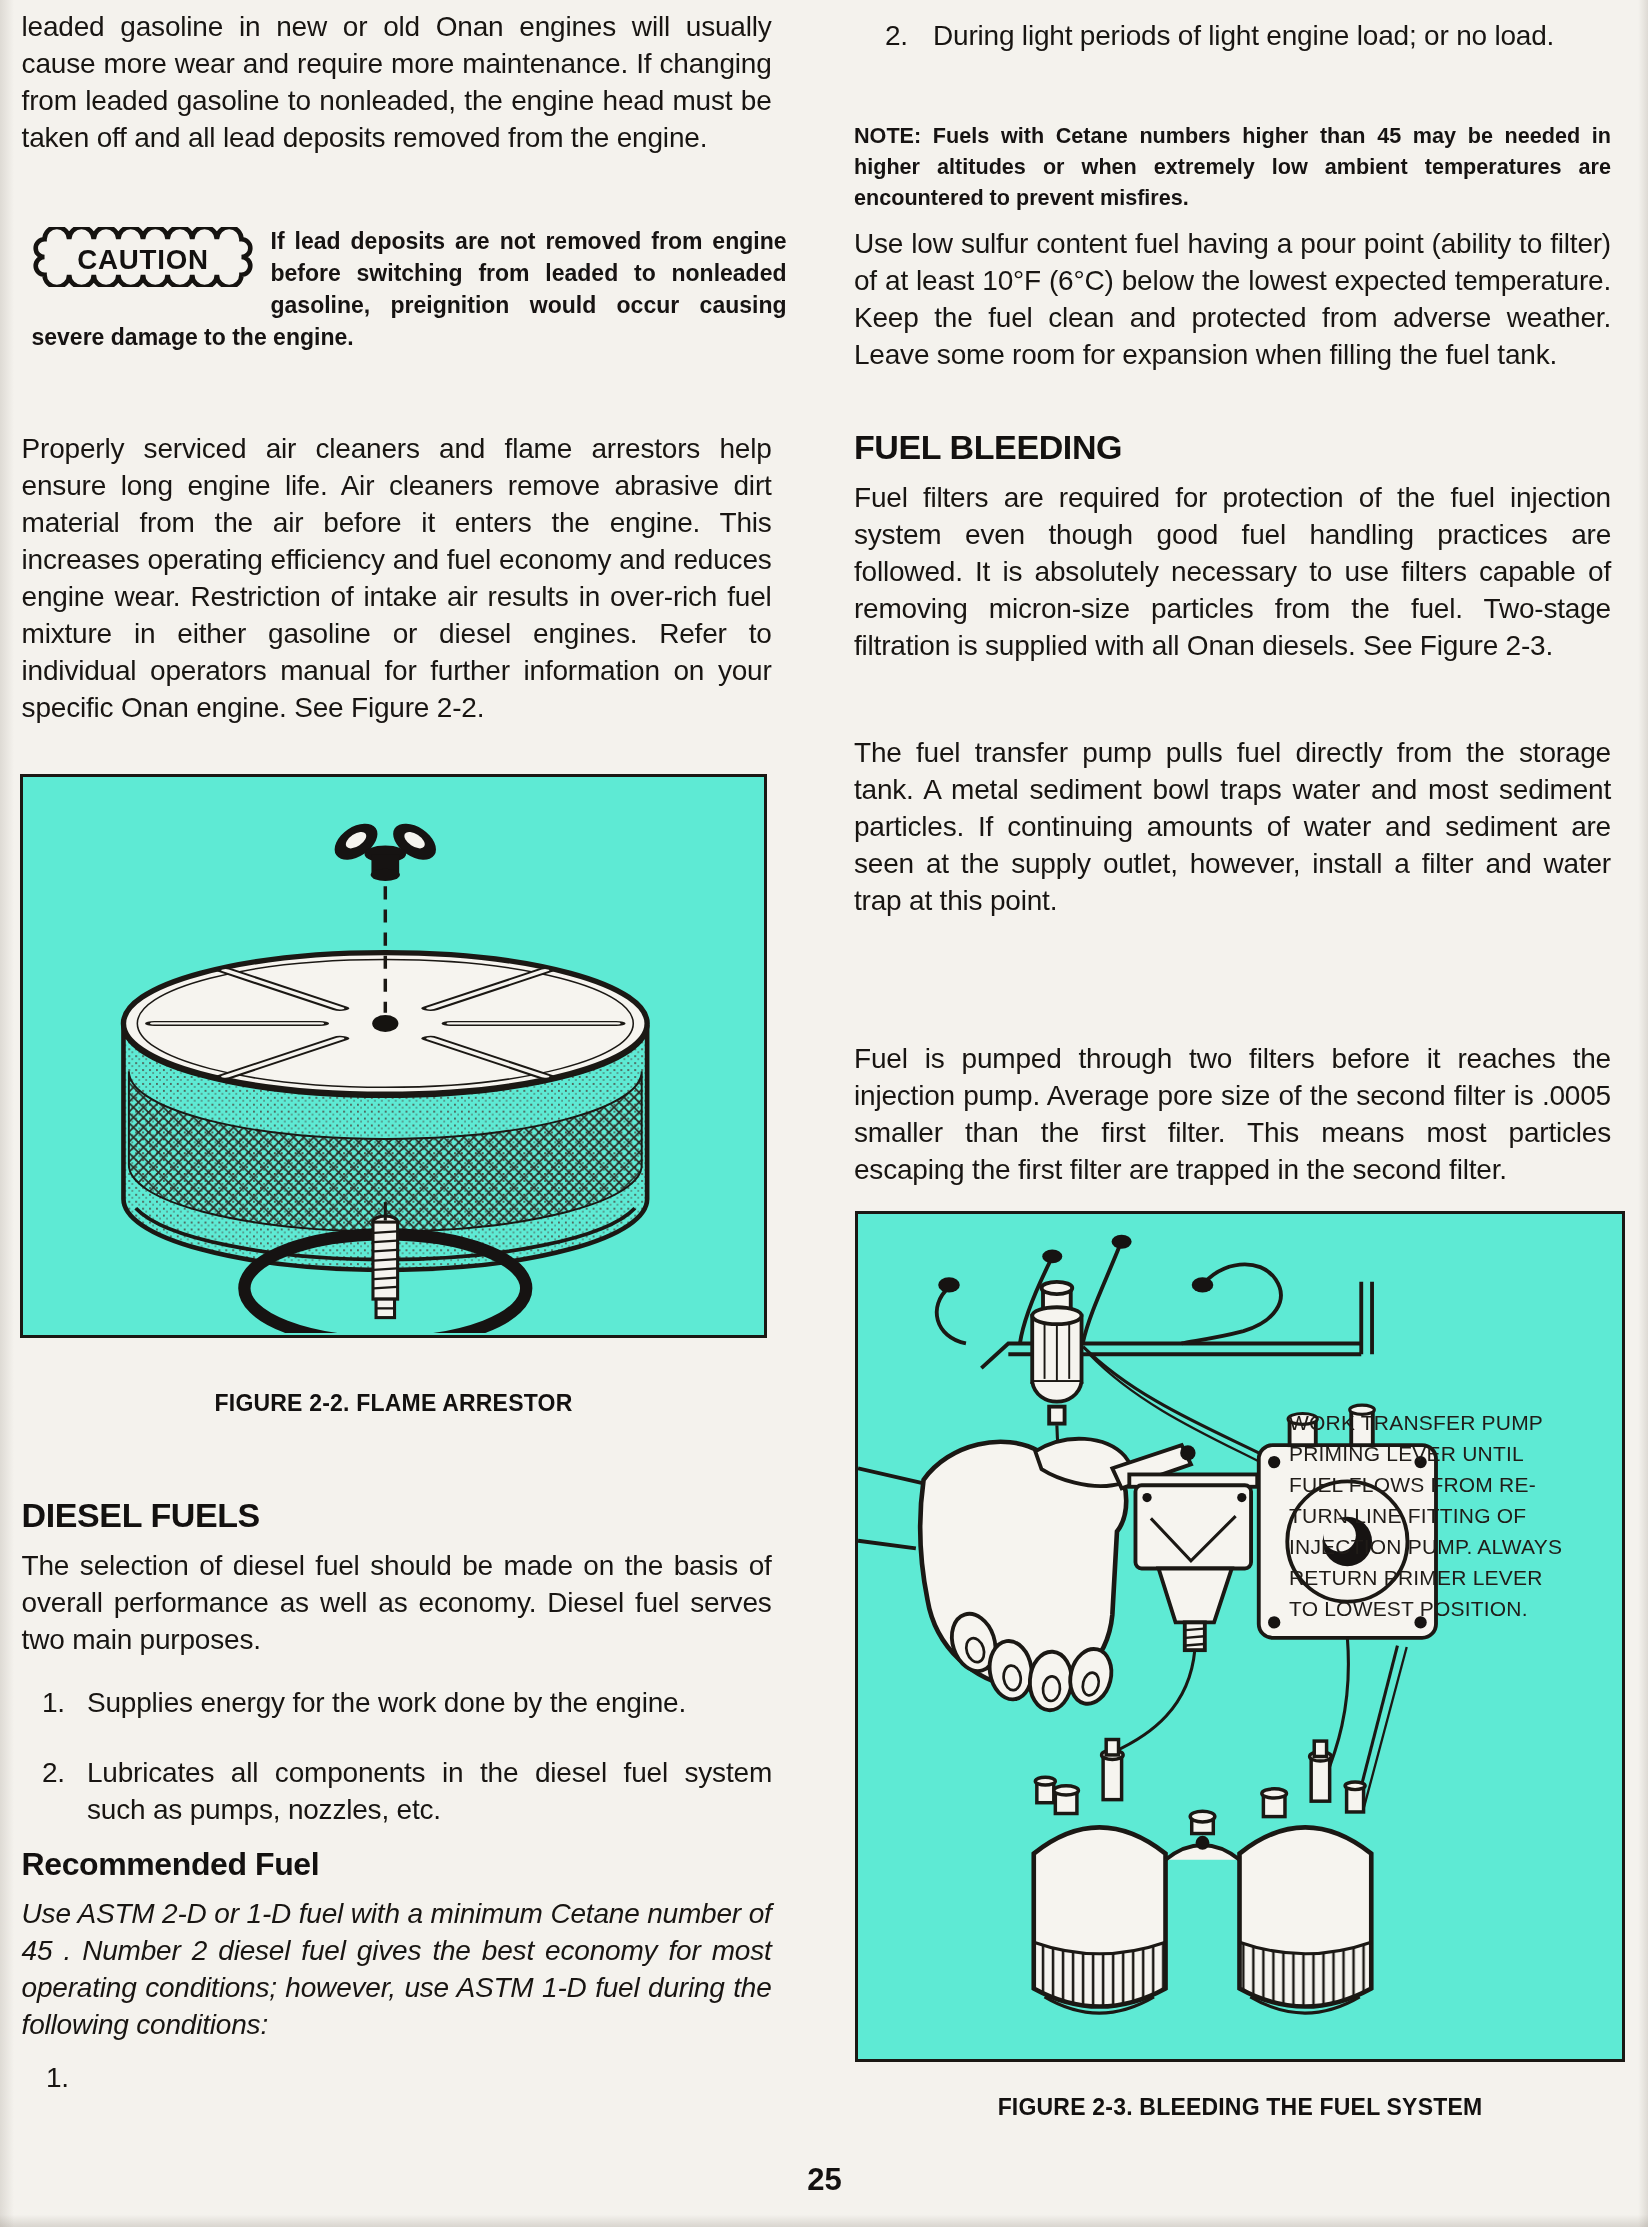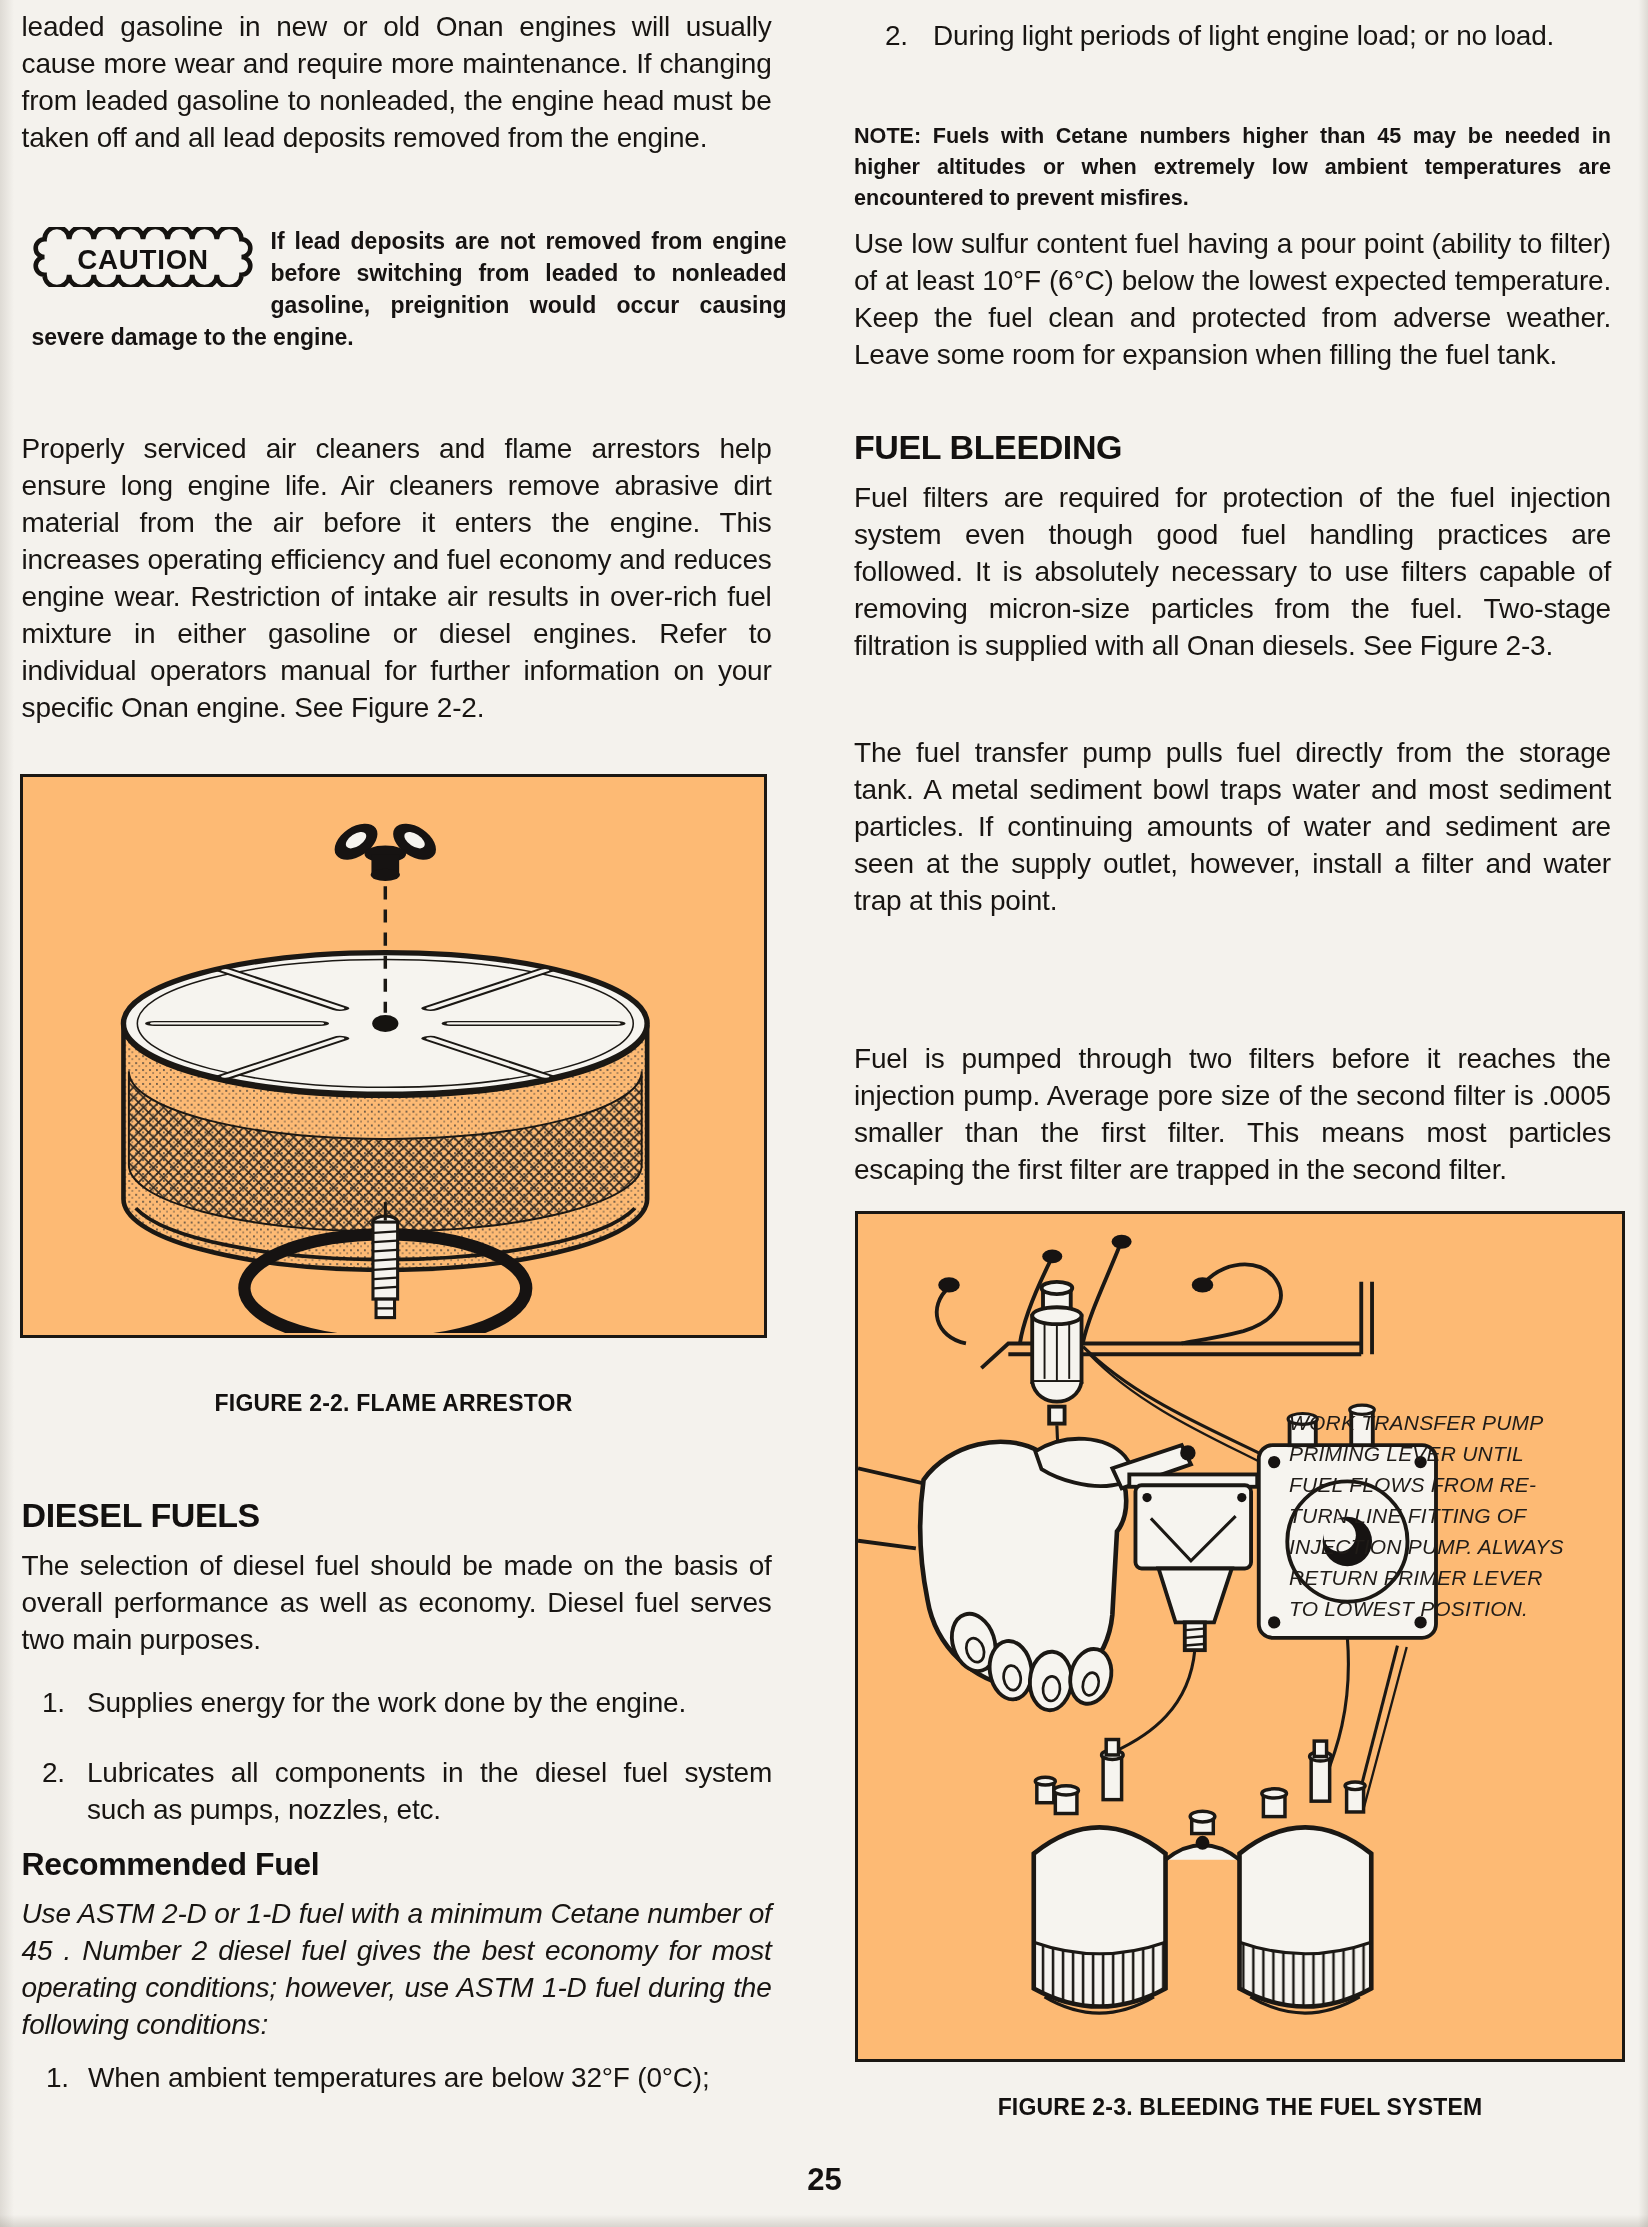--- a/index.html
+++ b/index.html
@@ -33,7 +33,7 @@
   .caution-badge{float:left;width:222px;height:60px;margin:1.5px 17px 4.6px 0;}
   .li{display:flex;align-items:flex-start;}
   .li .num{flex:none;}
-  .fig-box{border:3.9px solid #1b1814;background:#fdba74;box-sizing:border-box;font-style:italic;}
+  .fig-box{border:3.9px solid #1b1814;background:#5eead4;box-sizing:border-box;}
   .caption{font-size:23px;font-weight:bold;letter-spacing:0.2px;text-align:center;color:#131110;}
   .callout{
     font-size:21px;line-height:31px;letter-spacing:0.2px;color:#201c18;

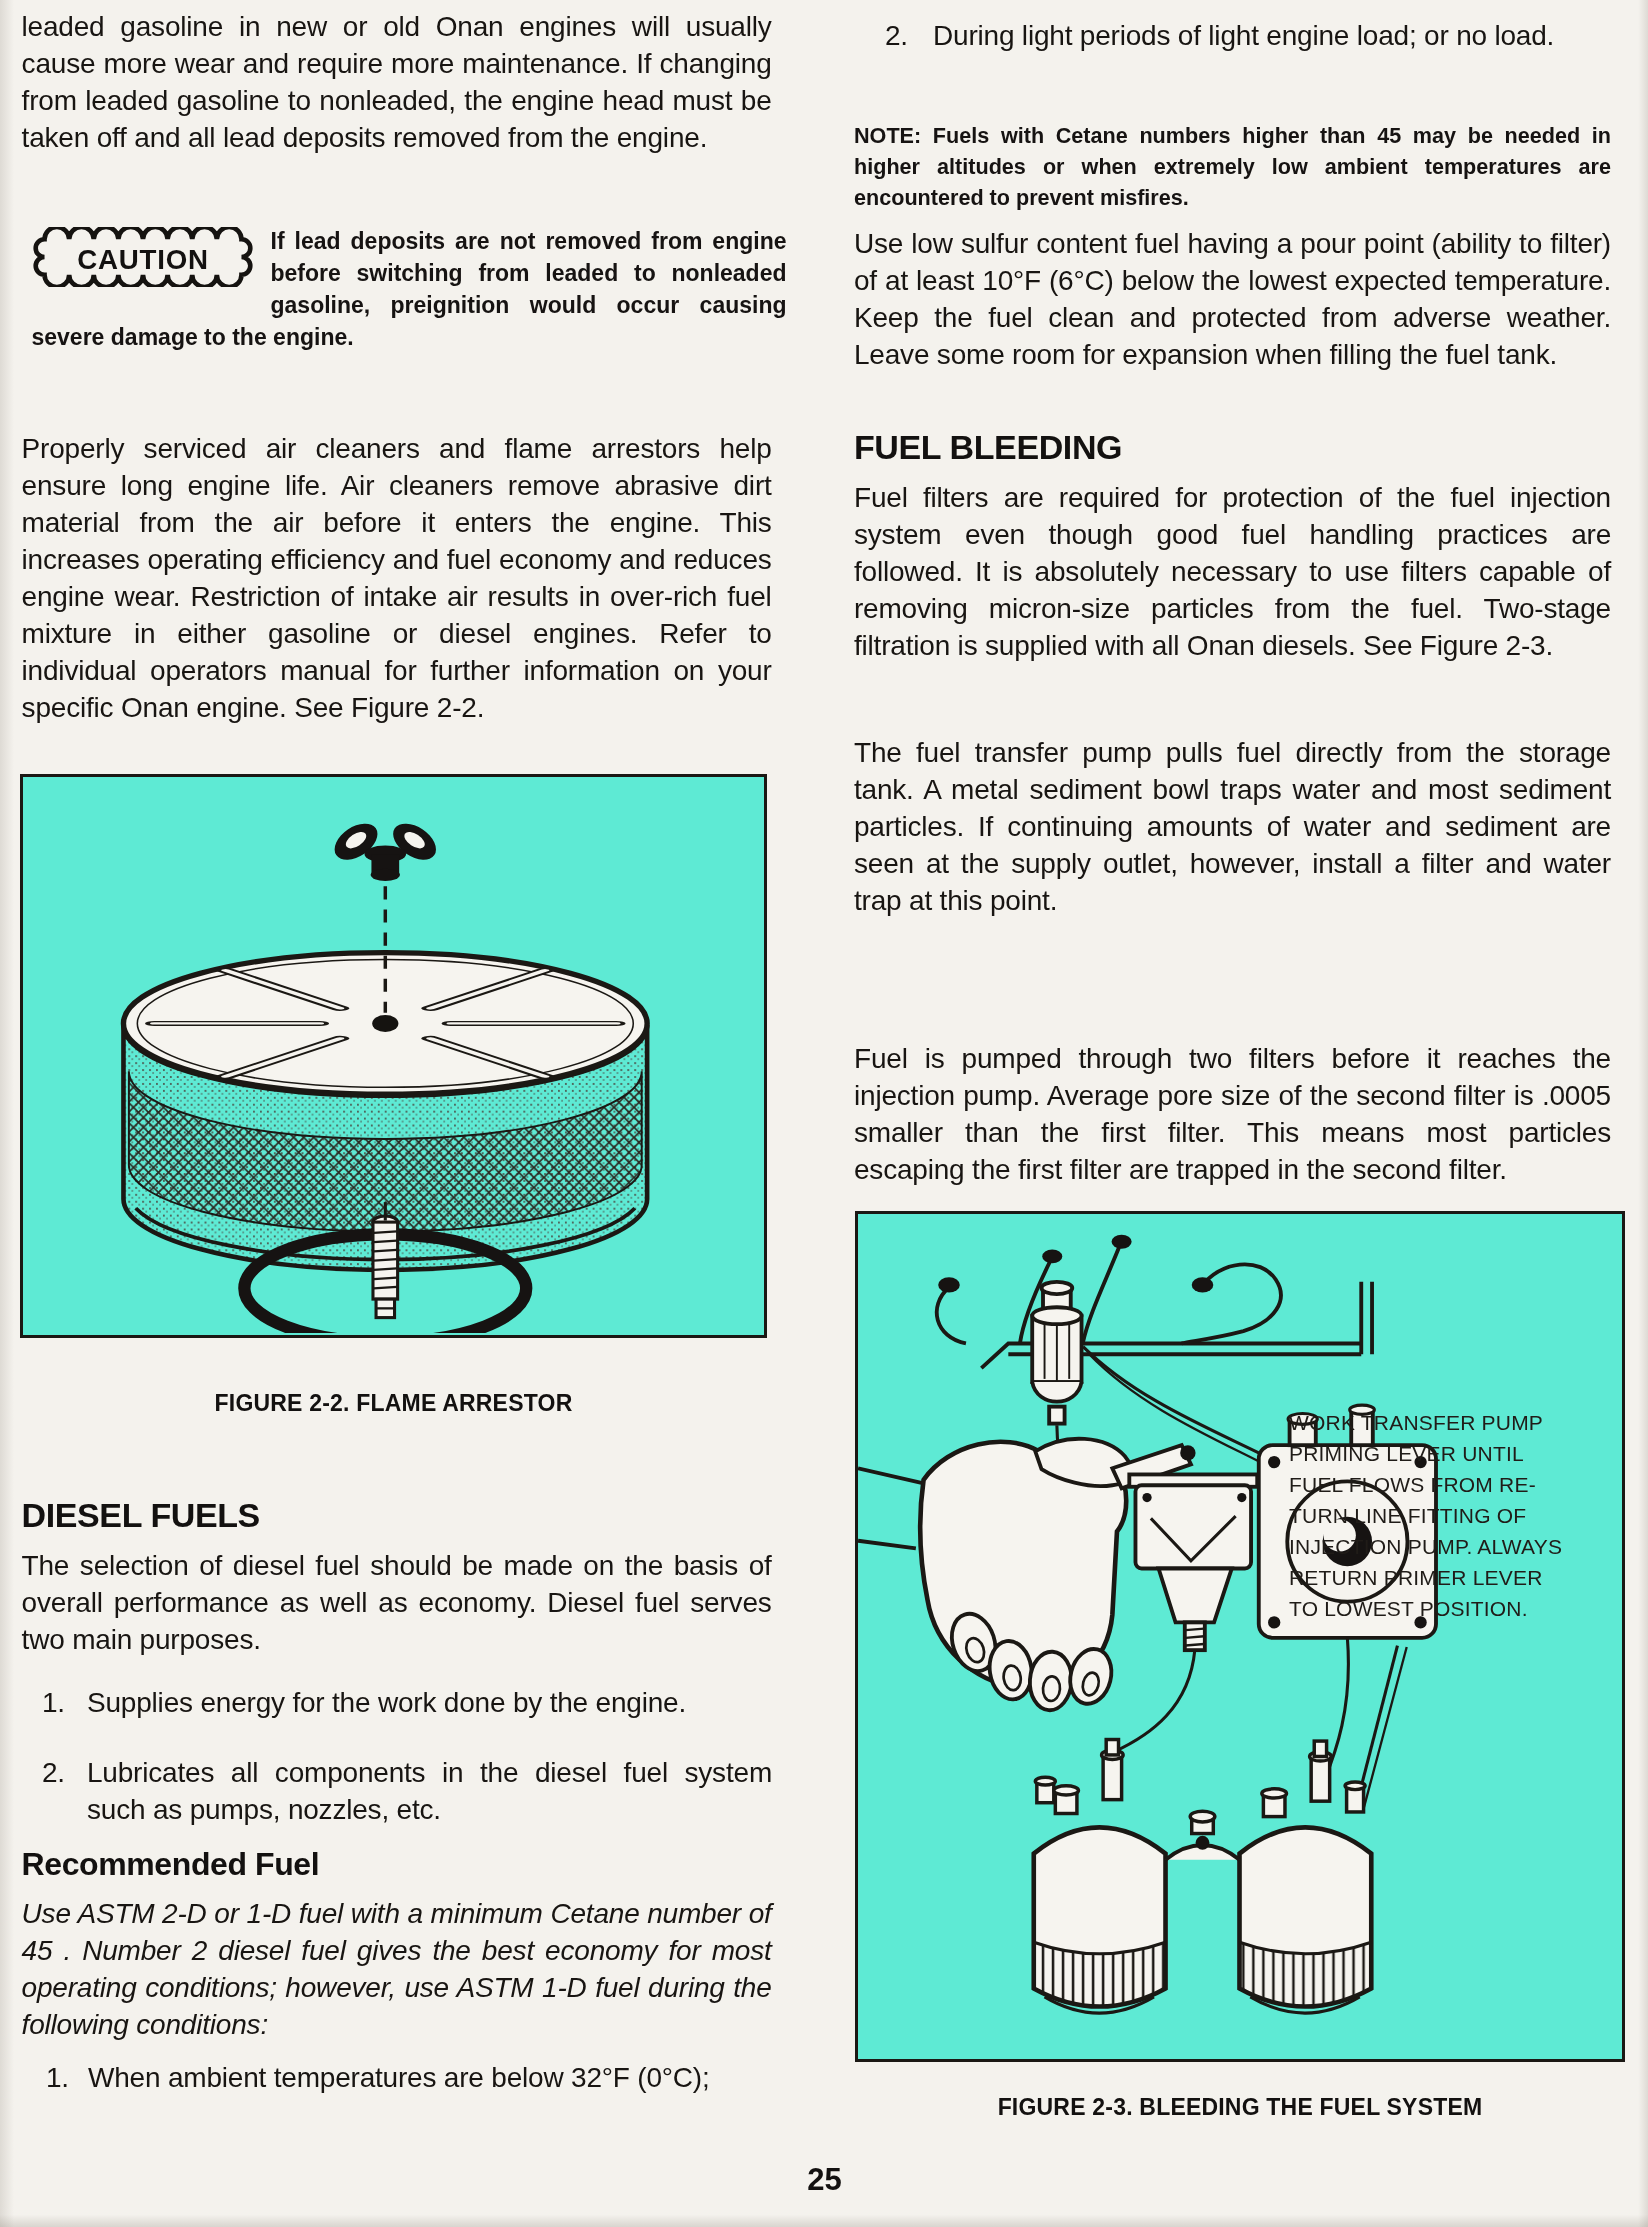--- a/index.html
+++ b/index.html
@@ -161,7 +161,6 @@
 
   <div class="abs body-text li" style="left:46px;top:2059px;width:726px;">
     <span class="num" style="width:42px;">1.</span>
-    <span>When ambient temperatures are below 32°F (0°C);</span>
   </div>
 
   <div class="abs body-text li" style="left:885px;top:17px;width:726px;">

